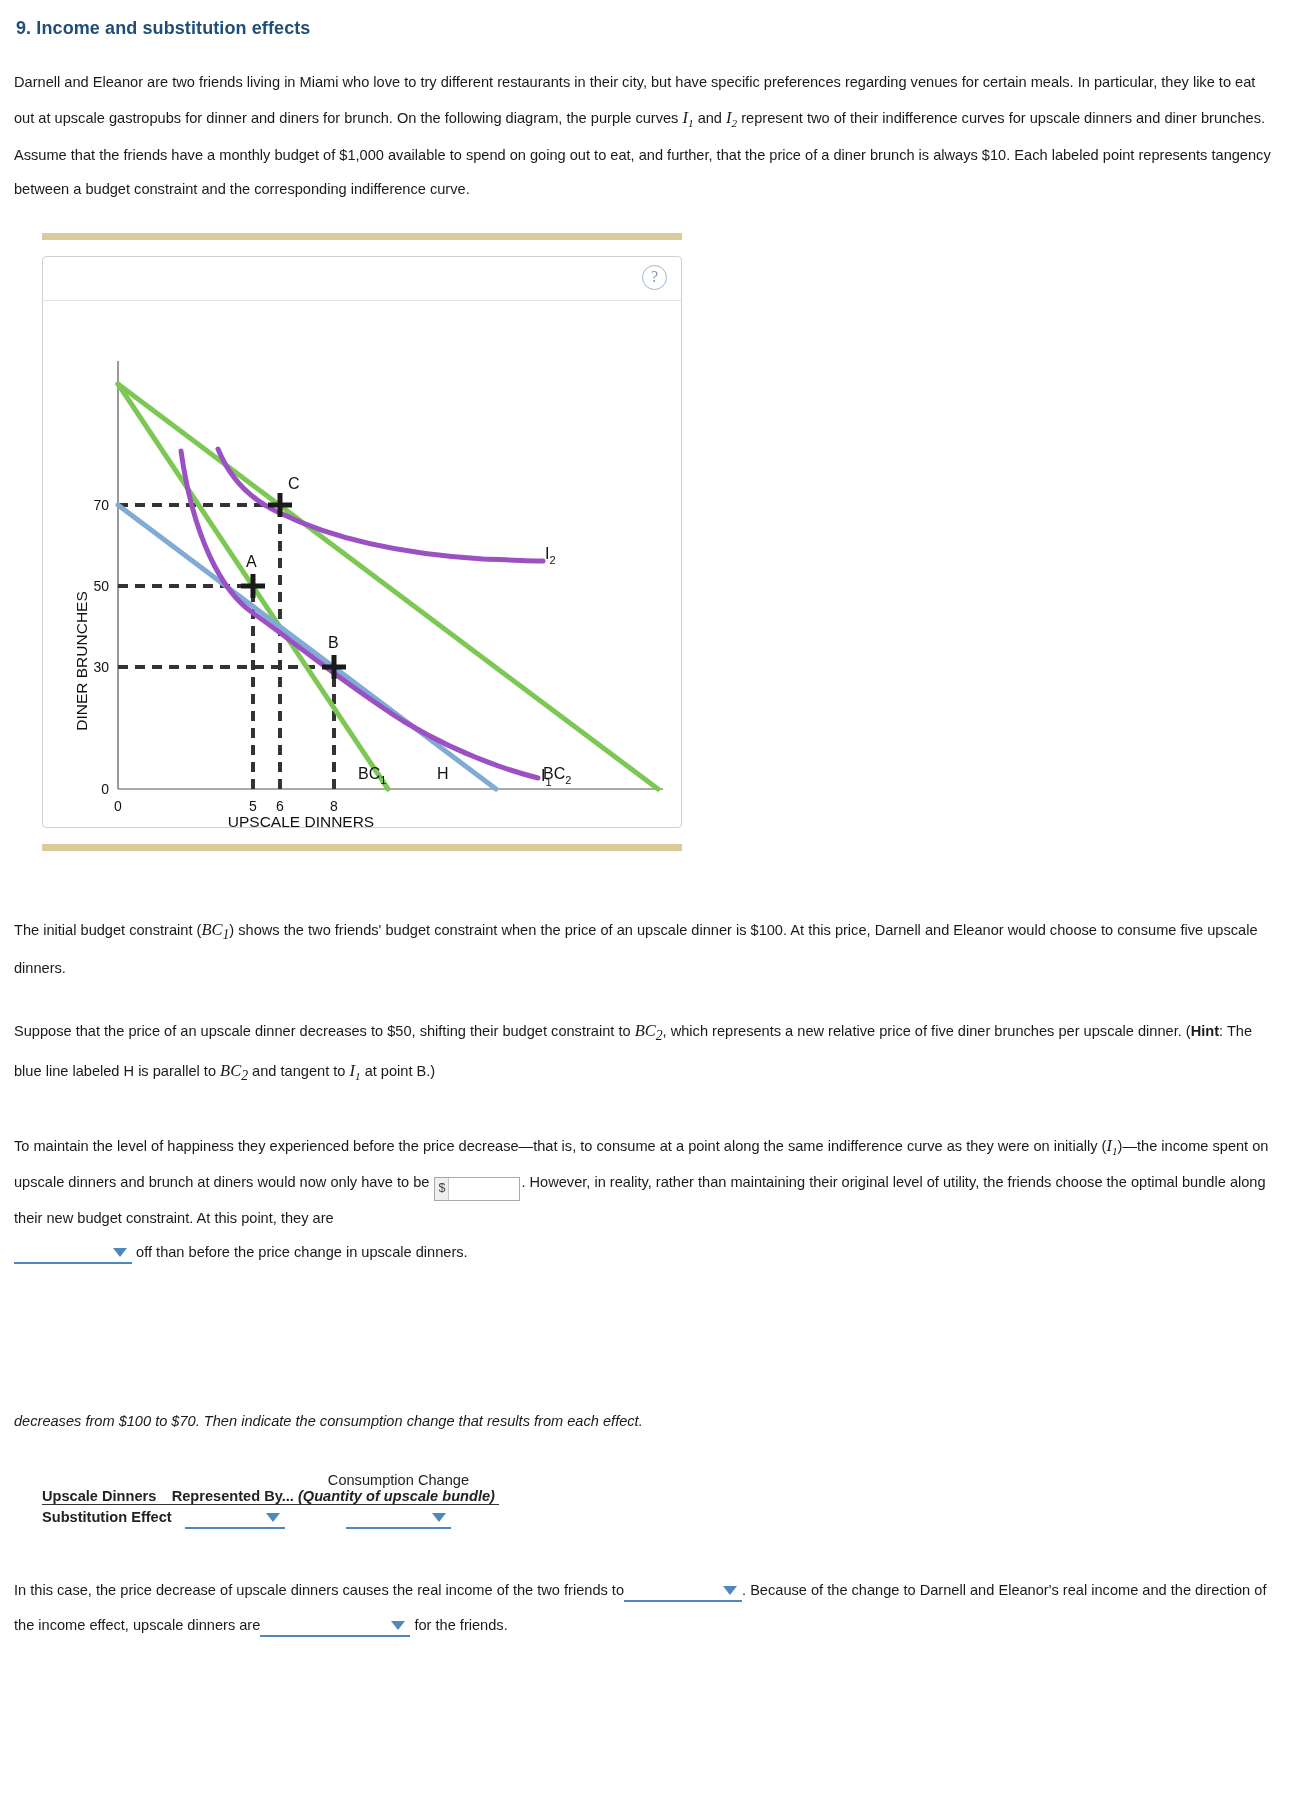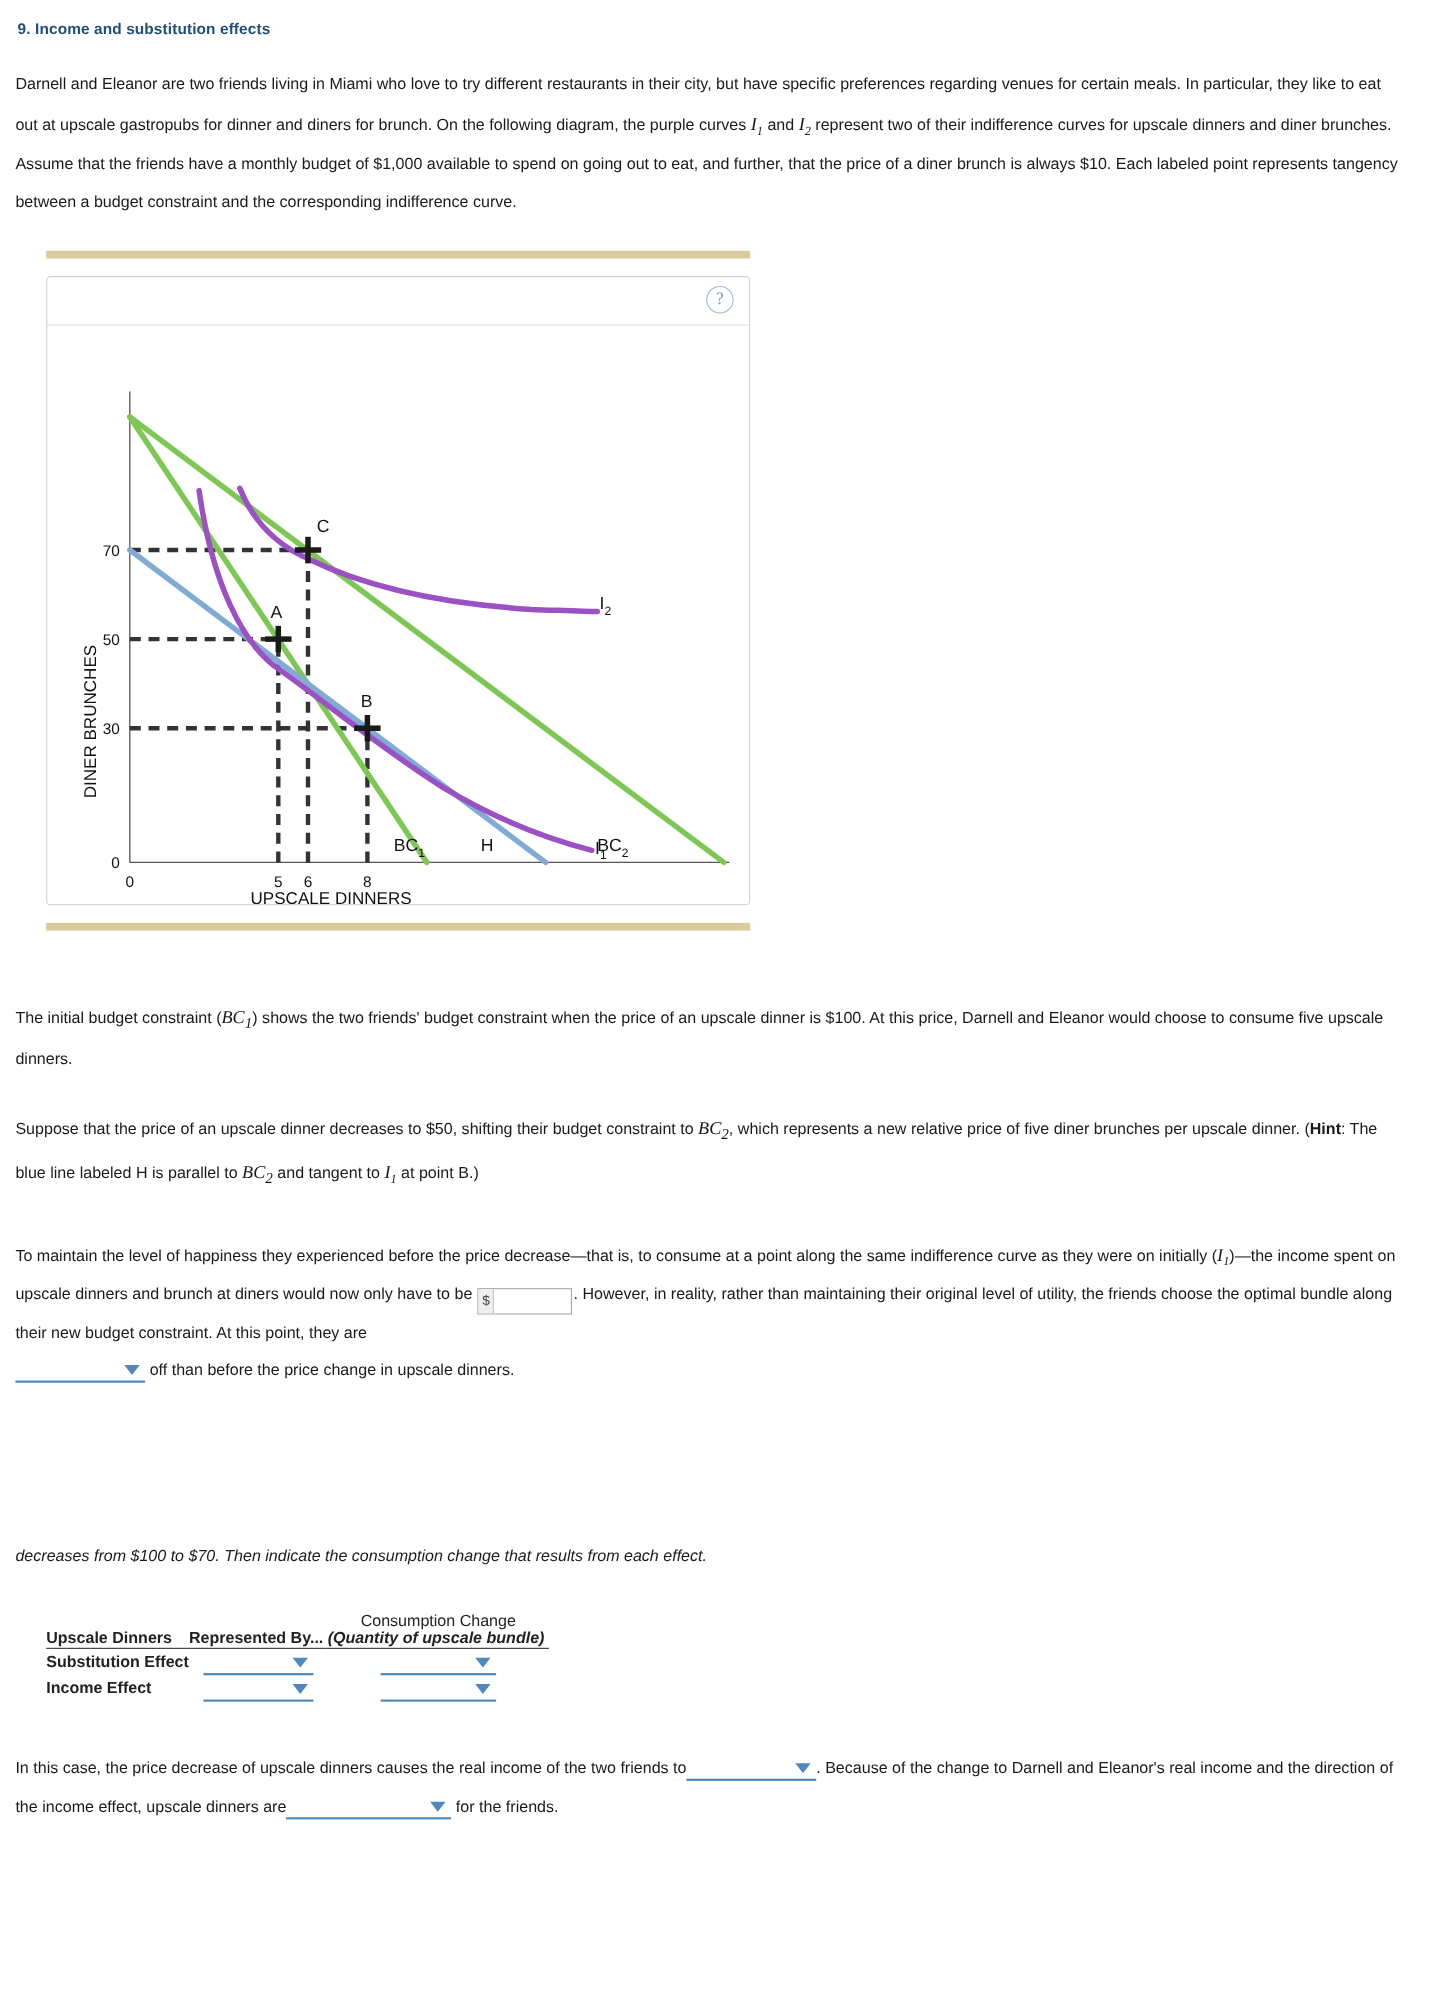--- a/index.html
+++ b/index.html
@@ -18,7 +18,7 @@
   .page { padding: 14px 14px 0 14px; }
 
   h1.q-title {
-    font-size: 14px;
+    font-size: 18px;
     font-weight: bold;
     color: #1f4e79;
     margin: 4px 0 26px 2px;

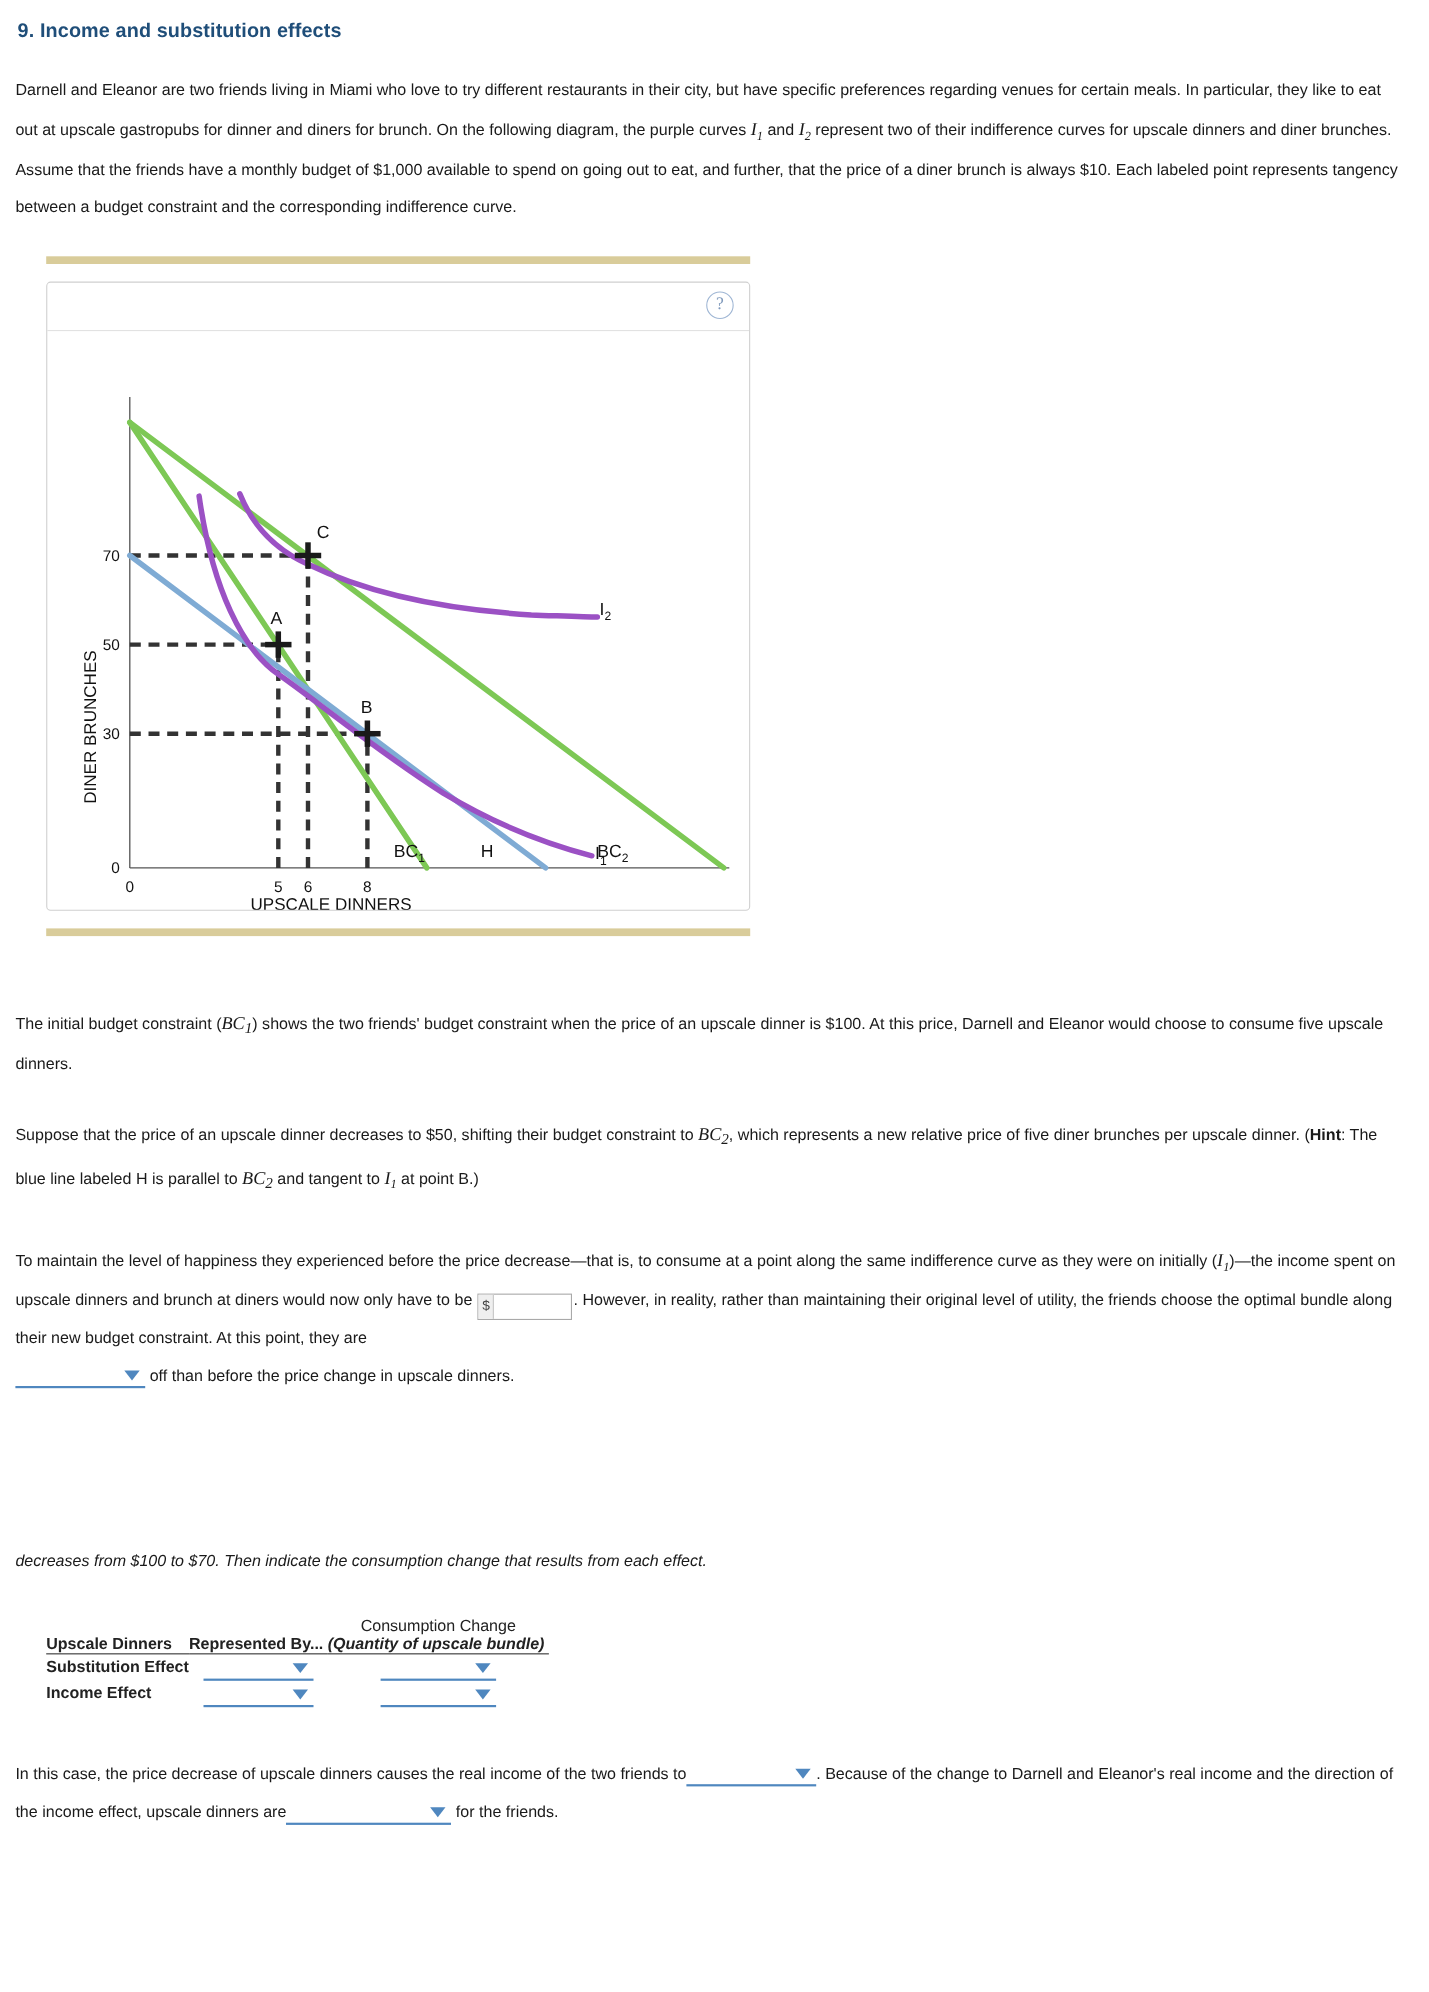--- a/index.html
+++ b/index.html
@@ -324,15 +324,6 @@
           <span class="dd dd-cell2"><span class="caret"></span></span>
         </td>
       </tr>
-      <tr>
-        <td class="row-label">Income Effect</td>
-        <td class="ctrl">
-          <span class="dd dd-cell"><span class="caret"></span></span>
-        </td>
-        <td class="ctrl">
-          <span class="dd dd-cell2"><span class="caret"></span></span>
-        </td>
-      </tr>
     </tbody>
       </table>
   </div>

